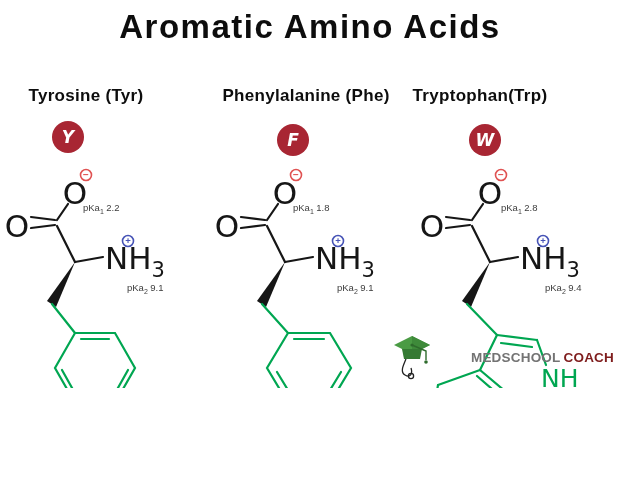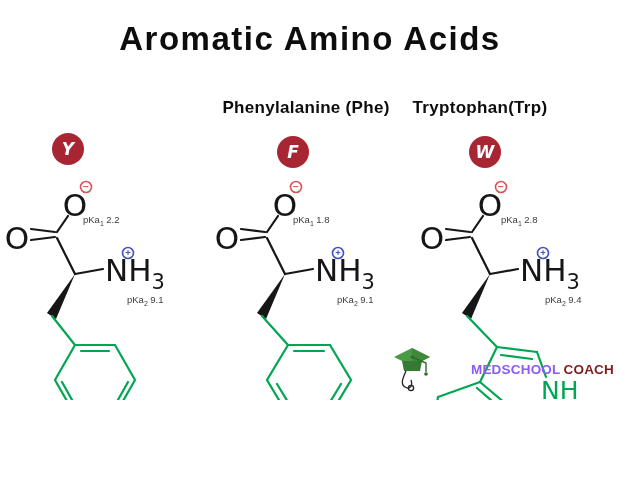--- a/index.html
+++ b/index.html
@@ -5,7 +5,7 @@
   html,body{margin:0;padding:0;background:#ffffff;}
   .canvas{
     position:relative;width:620px;height:388px;background:#ffffff;overflow:hidden;
-    font-family:"Liberation Sans",sans-serif;color:#161616;margin-top:12px;
+    font-family:"Liberation Sans",sans-serif;color:#161616;
   }
   .title{
     position:absolute;top:8px;left:0;width:620px;text-align:center;

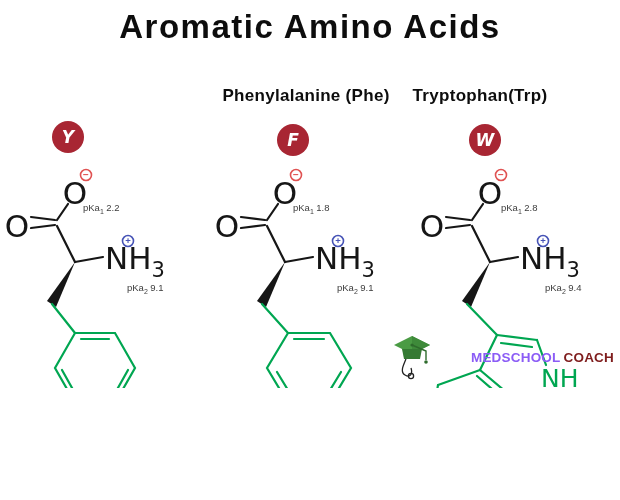--- a/index.html
+++ b/index.html
@@ -57,6 +57,7 @@
 
   <div class="title">Aromatic Amino Acids</div>
 
+  <div class="heading h1">Tyrosine (Tyr)</div>
   <div class="heading h2">Phenylalanine (Phe)</div>
   <div class="heading h3">Tryptophan(Trp)</div>
 

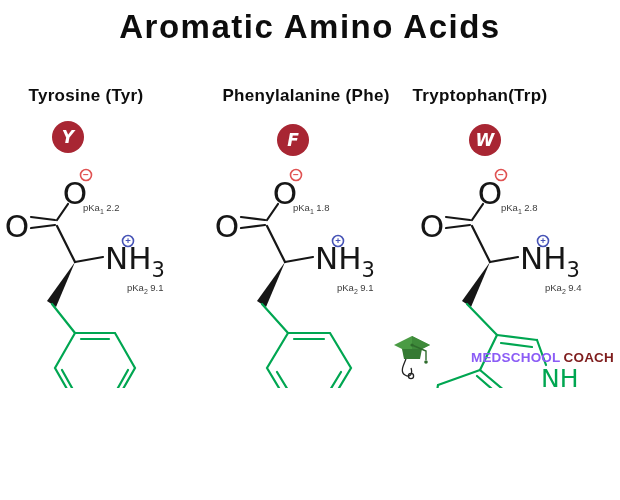--- a/index.html
+++ b/index.html
@@ -47,7 +47,7 @@
     position:absolute;right:6px;bottom:8px;display:flex;align-items:center;gap:3px;
   }
   .logo-text{font-size:13.5px;font-weight:700;letter-spacing:.2px;}
-  .logo-dark{color:#8b5cf6;padding-left:36px;}
+  .logo-dark{color:#737373;padding-left:36px;}
   .logo-green{color:#7f1d1d;}
 </style>
 </head>

